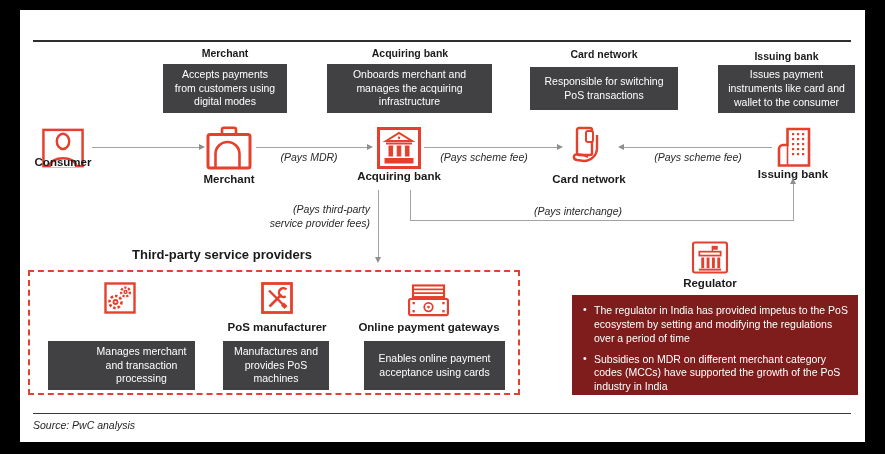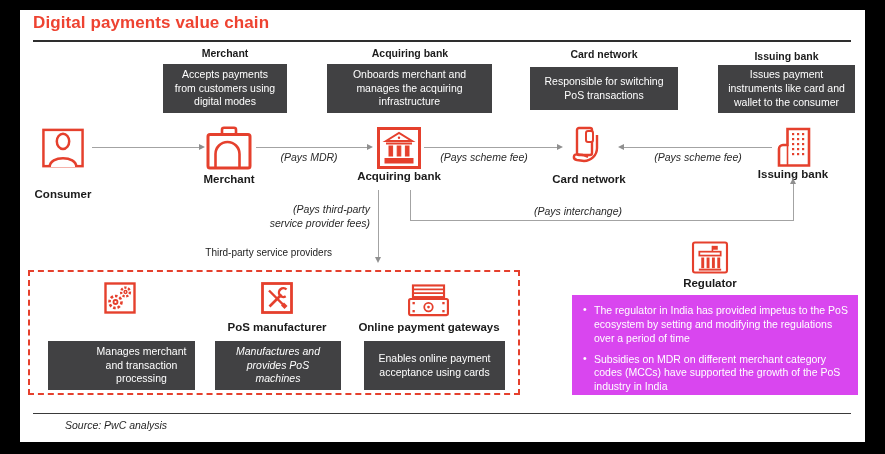--- a/index.html
+++ b/index.html
@@ -89,7 +89,6 @@
 <div class="stage">
   <div class="panel"></div>
 
-  <div class="abs title">Digital payments value chain</div>
   <div class="abs title-rule"></div>
 
   <div class="abs toplabel tl1">Merchant</div>

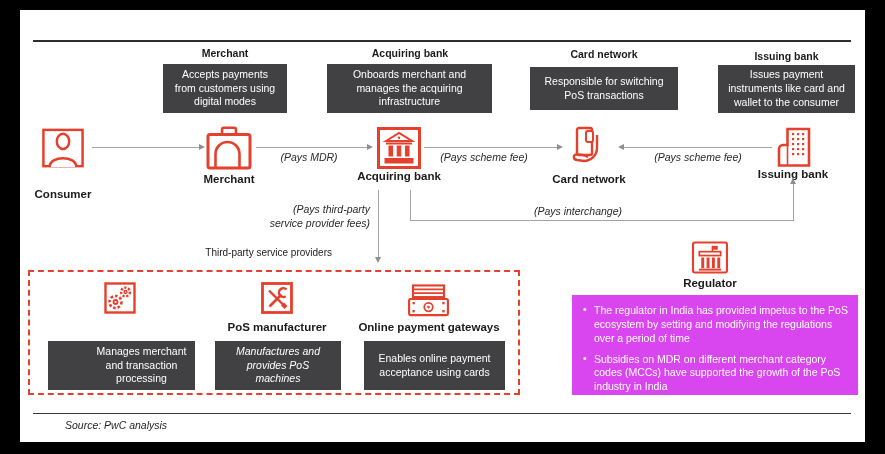--- a/index.html
+++ b/index.html
@@ -24,7 +24,7 @@
   .db4{left:718px;top:65px;width:137px;height:48px;}
   
   .flowlabel{font-size:11.5px;font-weight:bold;color:#1b1b1b;text-align:center;}
-  .fl-consumer{left:23px;width:80px;top:188px;text-align:center;}
+  .fl-consumer{left:23px;width:80px;top:156px;text-align:center;}
   .fl-merchant{left:189px;width:80px;top:173px;}
   .fl-acq{left:352px;width:94px;top:170px;}
   .fl-card{left:545px;width:88px;top:173px;}

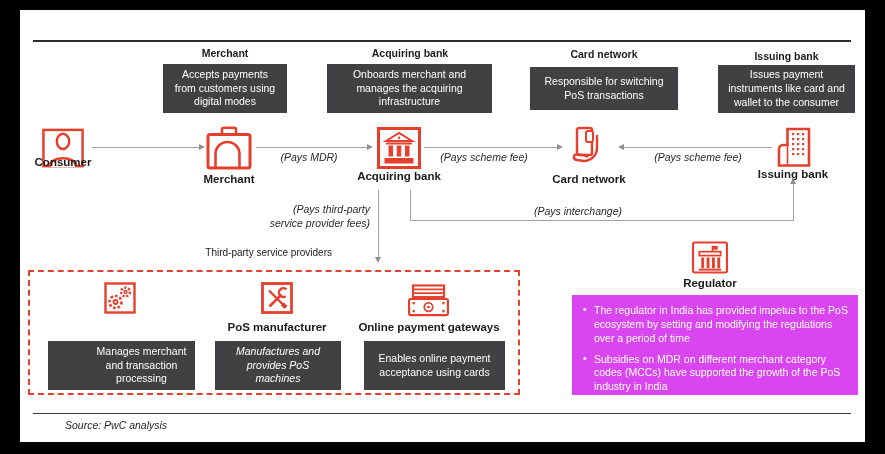--- a/index.html
+++ b/index.html
@@ -64,7 +64,7 @@
   .fee-tp1{top:203px;}
   .fee-tp2{top:217px;}
   
-  .tp-header{left:112px;width:220px;top:247px;font-size:10px;color:#1b1b1b;text-align:right;}
+  .tp-header{left:112px;width:220px;top:247px;font-size:13px;color:#1b1b1b;text-align:center;font-weight:bold;}
   .dashed-box{left:28px;top:270px;width:492px;height:125px;border:2px dashed #e5402d;box-sizing:border-box;}
   .tpl1{left:50px;width:140px;top:321px;}
   .tpl2{left:207px;width:140px;top:321px;}

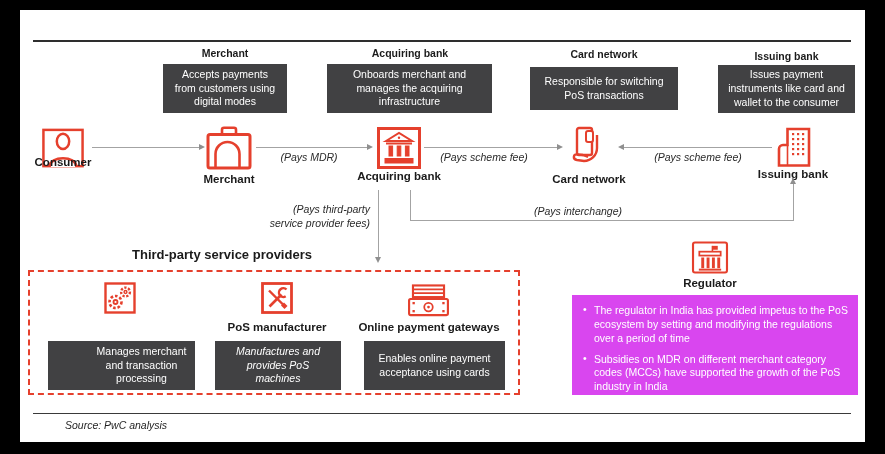--- a/index.html
+++ b/index.html
@@ -74,7 +74,7 @@
   .tpb3{left:364px;top:341px;width:141px;height:49px;}
   
   .reg-label{left:670px;width:80px;top:277px;font-size:11.5px;font-weight:bold;color:#1b1b1b;text-align:center;}
-  .reg-box{left:572px;top:295px;width:286px;height:100px;background:#d946ef;color:#fff;font-size:10.5px;line-height:1.32;box-sizing:border-box;padding:9px 10px 6px 10px;}
+  .reg-box{left:572px;top:295px;width:286px;height:100px;background:#7f1d1d;color:#fff;font-size:10.5px;line-height:1.32;box-sizing:border-box;padding:9px 10px 6px 10px;}
   .reg-box ul{margin:0;padding:0;list-style:none;}
   .reg-box li{position:relative;padding-left:12px;margin-bottom:7px;}
   .reg-box li::before{content:"\2022";position:absolute;left:1px;top:-1px;}

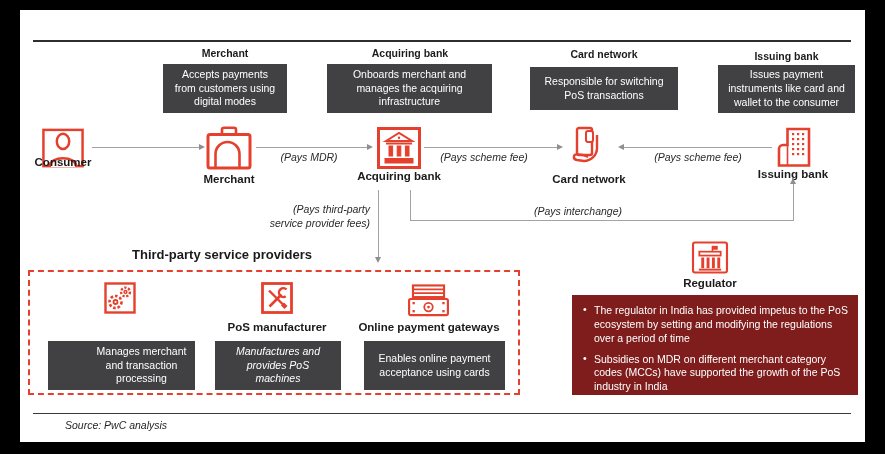--- a/index.html
+++ b/index.html
@@ -70,7 +70,7 @@
   .tpl2{left:207px;width:140px;top:321px;}
   .tpl3{left:349px;width:160px;top:321px;text-align:center;}
   .tpb1{left:48px;top:341px;width:147px;height:49px;padding-left:48px;}
-  .tpb2{left:215px;top:341px;width:126px;height:49px;font-style:italic;}
+  .tpb2{left:223px;top:341px;width:106px;height:49px;}
   .tpb3{left:364px;top:341px;width:141px;height:49px;}
   
   .reg-label{left:670px;width:80px;top:277px;font-size:11.5px;font-weight:bold;color:#1b1b1b;text-align:center;}

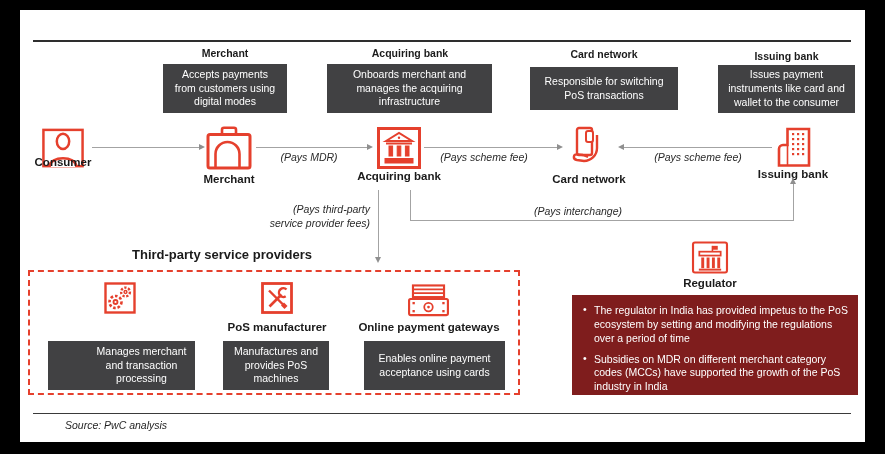--- a/index.html
+++ b/index.html
@@ -80,7 +80,7 @@
   .reg-box li::before{content:"\2022";position:absolute;left:1px;top:-1px;}
   
   .src-rule{left:33px;top:413px;width:818px;height:1px;background:#3a3a3a;}
-  .src-text{left:33px;top:419px;font-size:10.5px;font-style:italic;color:#1f1f1f;margin-left:32px;}
+  .src-text{left:33px;top:419px;font-size:10.5px;font-style:italic;color:#1f1f1f;}
   svg{display:block;}
 </style>
 </head>

